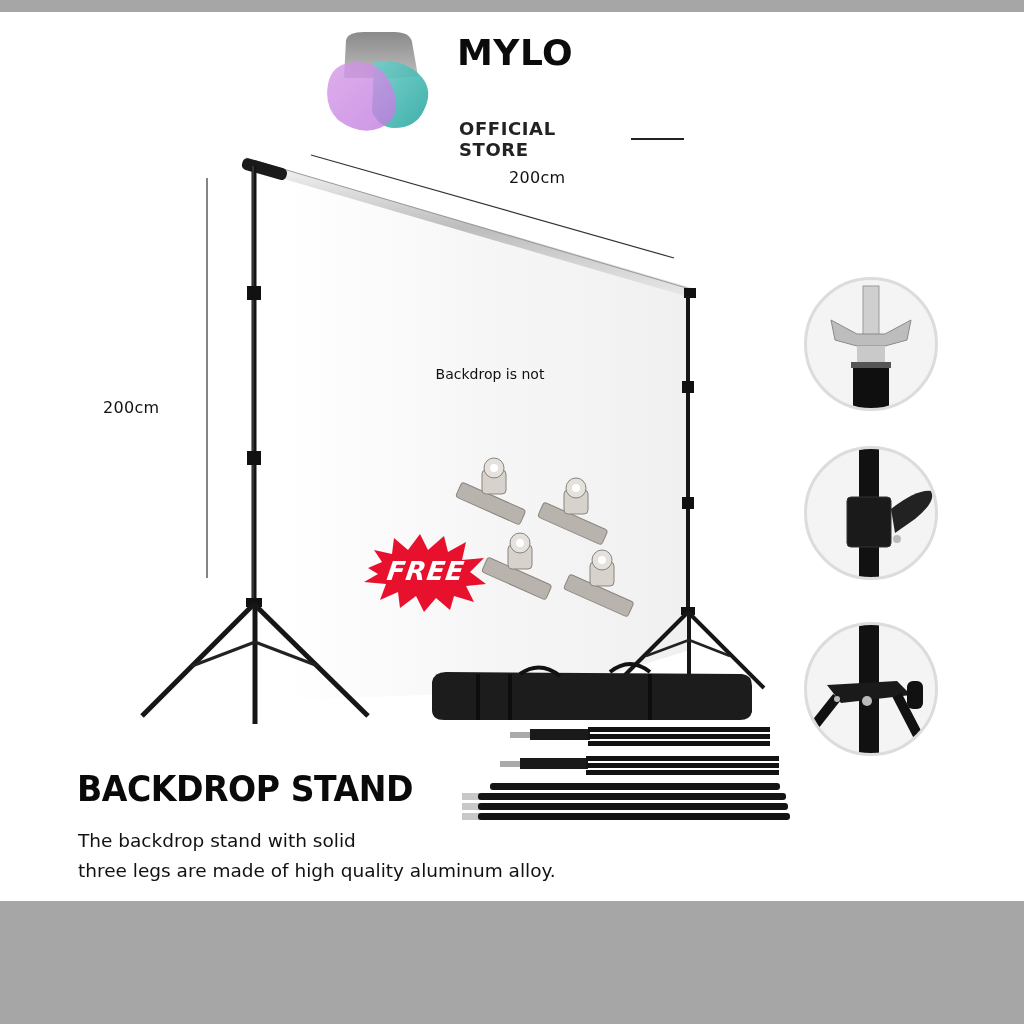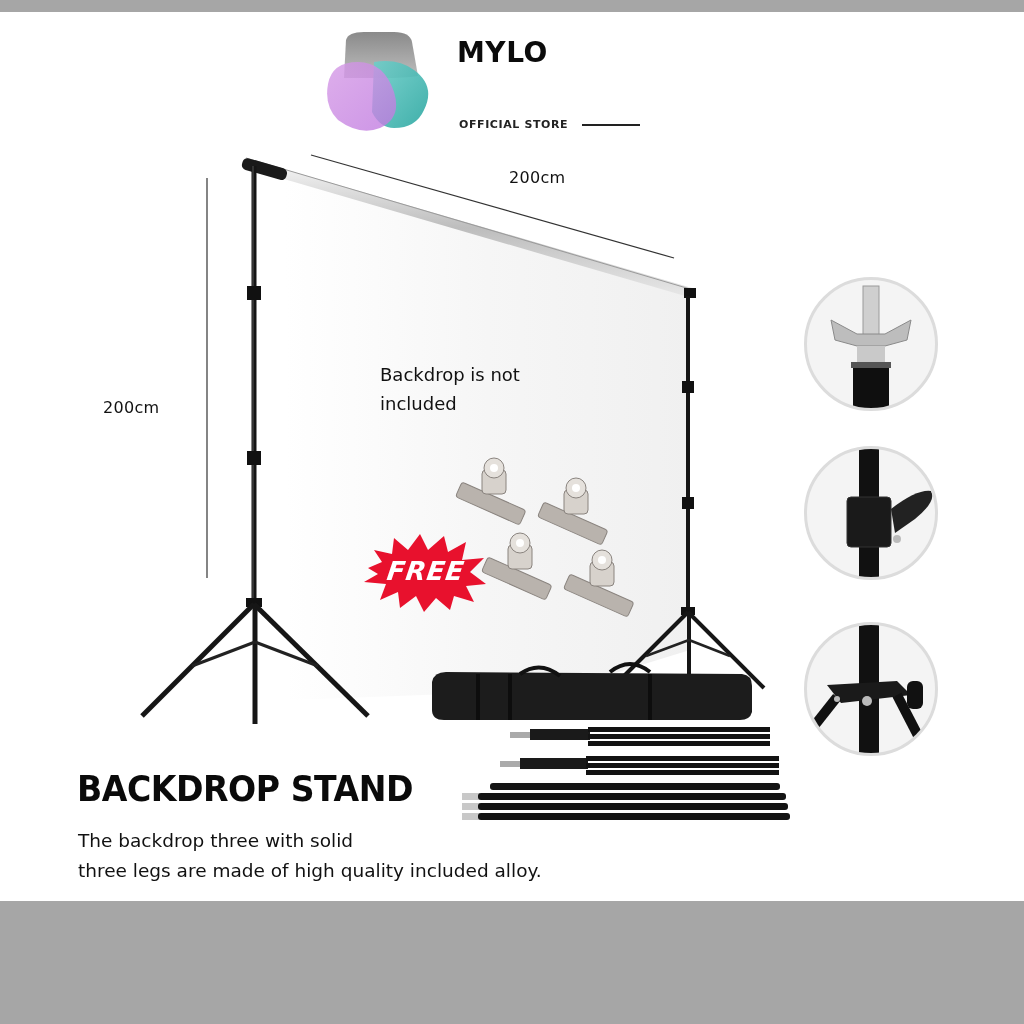--- a/index.html
+++ b/index.html
@@ -11,7 +11,7 @@
   
   .logo { position:absolute; left:324px; top:32px; width:360px; height:110px; }
   .logo-mark { position:absolute; left:0; top:0; width:110px; height:100px; }
-  .logo-title { position:absolute; left:133px; top:0; font-family:"DejaVu Sans", sans-serif; font-weight:bold; font-size:28px; line-height:41px; letter-spacing:0.5px; color:#0b0b0b; }
+  .logo-title { position:absolute; left:133px; top:0; font-family:"DejaVu Sans", sans-serif; font-weight:bold; font-size:36px; line-height:41px; letter-spacing:0.5px; color:#0b0b0b; }
   .logo-sub-row { position:absolute; left:135px; top:86px; display:flex; align-items:center; gap:14px; }
   .logo-sub { font-family:"DejaVu Sans", sans-serif; font-size:11px; font-weight:bold; color:#222; letter-spacing:0.6px; }
   .logo-rule { width:58px; height:2px; background:#222; }

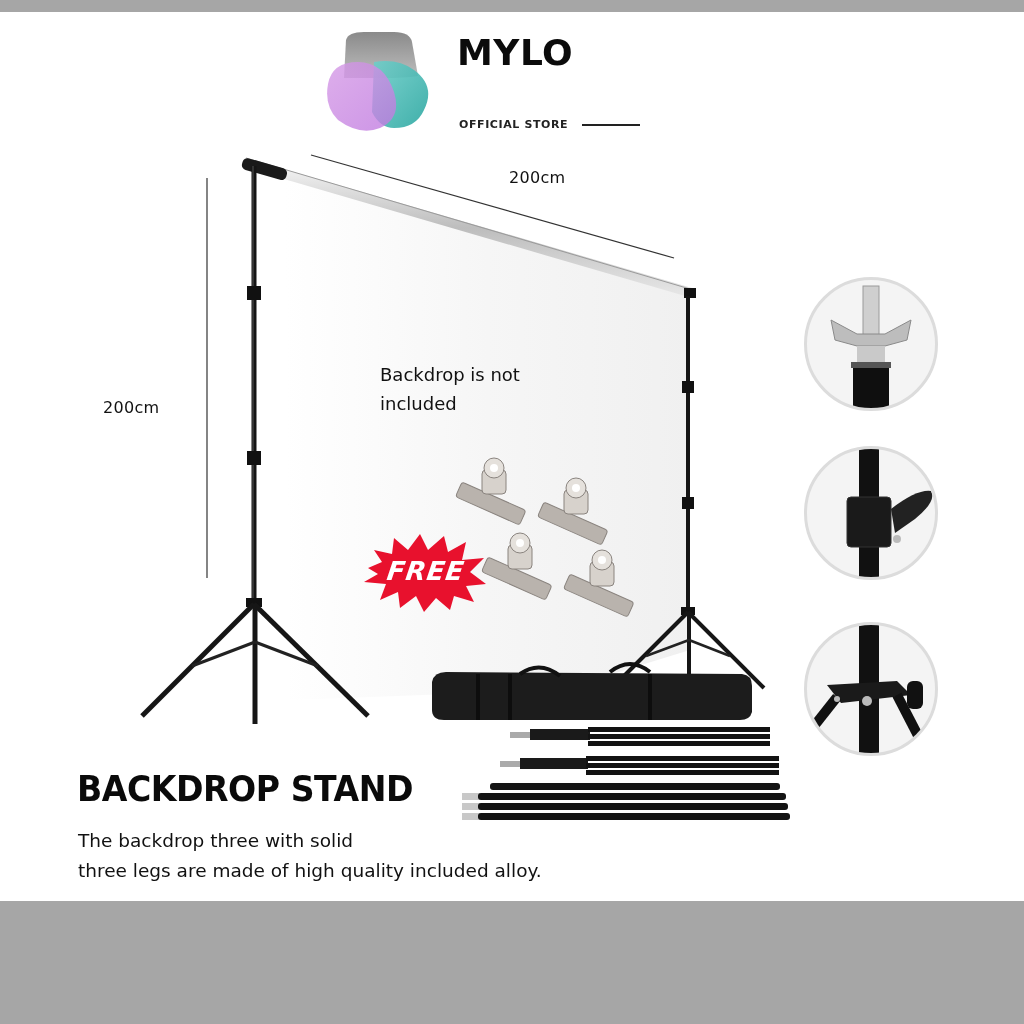--- a/index.html
+++ b/index.html
@@ -13,7 +13,7 @@
   .logo-mark { position:absolute; left:0; top:0; width:110px; height:100px; }
   .logo-title { position:absolute; left:133px; top:0; font-family:"DejaVu Sans", sans-serif; font-weight:bold; font-size:36px; line-height:41px; letter-spacing:0.5px; color:#0b0b0b; }
   .logo-sub-row { position:absolute; left:135px; top:86px; display:flex; align-items:center; gap:14px; }
-  .logo-sub { font-family:"DejaVu Sans", sans-serif; font-size:11px; font-weight:bold; color:#222; letter-spacing:0.6px; }
+  .logo-sub { font-family:"DejaVu Sans", sans-serif; font-size:18px; font-weight:bold; color:#222; letter-spacing:0.6px; }
   .logo-rule { width:58px; height:2px; background:#222; }
   .dim-label { position:absolute; font-family:"DejaVu Sans", sans-serif; font-size:16px; color:#111; letter-spacing:0.3px; }
   .note { position:absolute; left:380px; top:360px; width:220px; font-family:"DejaVu Sans", sans-serif; font-size:18px; line-height:29px; color:#111; }

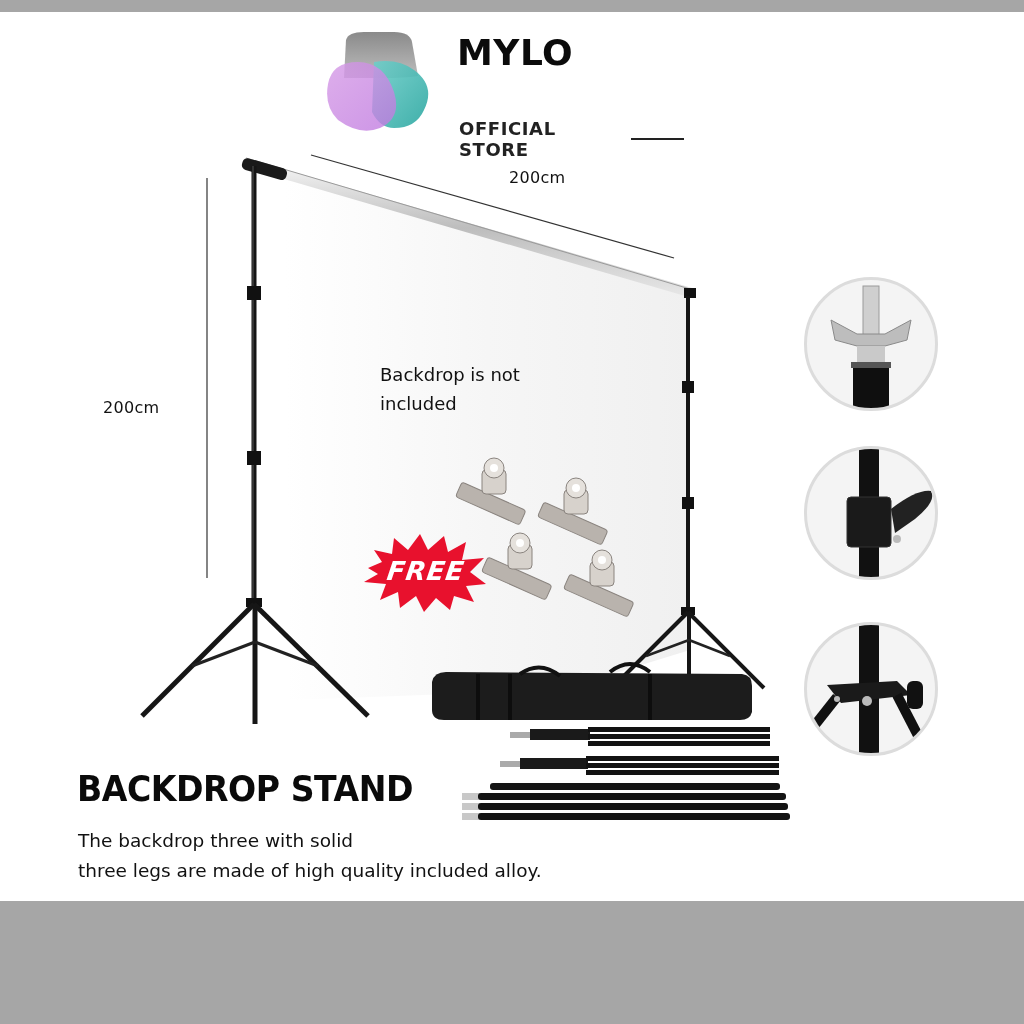--- a/index.html
+++ b/index.html
@@ -16,7 +16,7 @@
   .logo-sub { font-family:"DejaVu Sans", sans-serif; font-size:18px; font-weight:bold; color:#222; letter-spacing:0.6px; }
   .logo-rule { width:58px; height:2px; background:#222; }
   .dim-label { position:absolute; font-family:"DejaVu Sans", sans-serif; font-size:16px; color:#111; letter-spacing:0.3px; }
-  .note { position:absolute; left:380px; top:360px; width:220px; font-family:"DejaVu Sans", sans-serif; font-size:18px; line-height:29px; color:#111; }
+  .note { position:absolute; left:380px; top:360px; width:220px; text-align:center; font-family:"DejaVu Sans", sans-serif; font-size:14px; line-height:29px; color:#111; }
 
   .headline { position:absolute; left:77px; top:768px; font-family:"DejaVu Sans", sans-serif; font-weight:bold; font-size:36px; color:#0a0a0a; letter-spacing:-0.5px; transform:scaleX(0.92); transform-origin:left; }
   .desc { position:absolute; left:78px; top:826px; font-family:"DejaVu Sans", sans-serif; font-size:18.5px; line-height:30px; color:#111; }

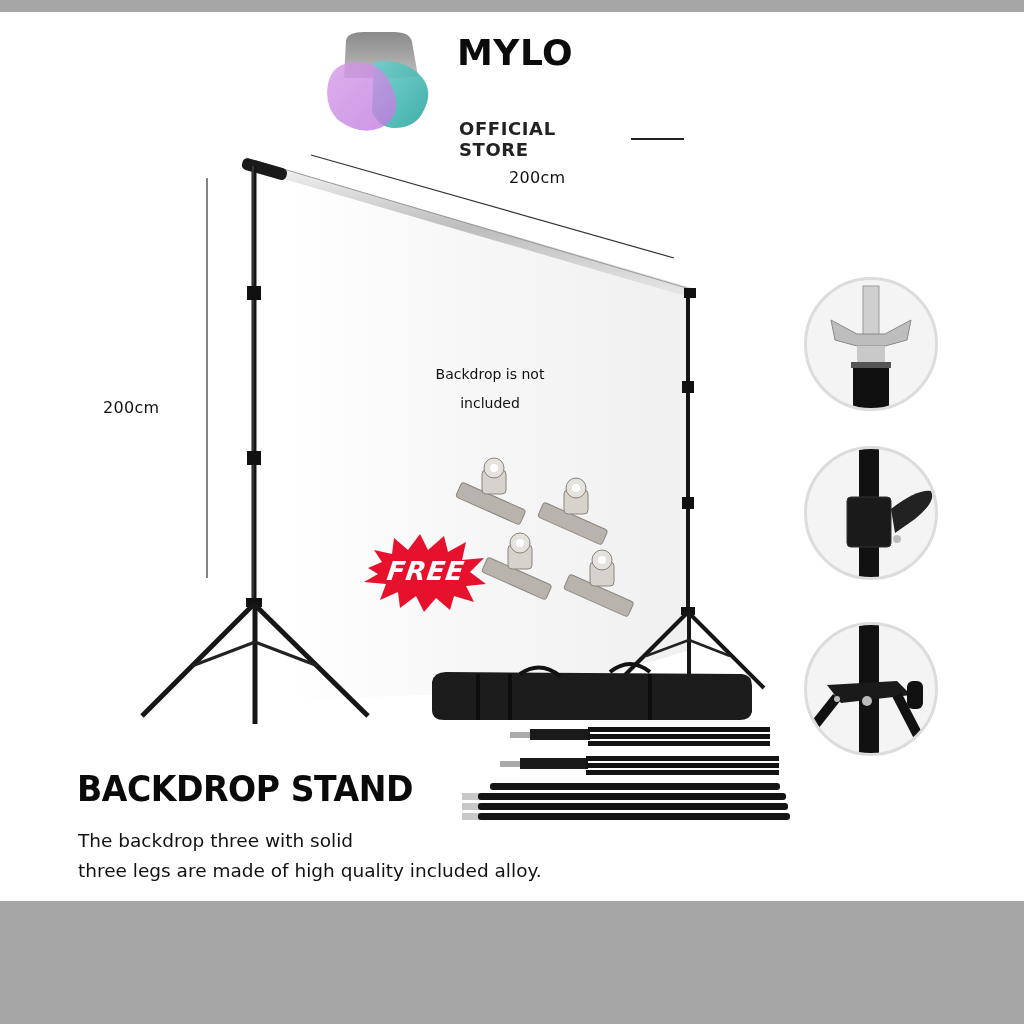--- a/index.html
+++ b/index.html
@@ -176,7 +176,6 @@
 
 <div class="note">
   <div>Backdrop is not</div>
-  <div>included</div>
 </div>
 
 <div class="detail-circle" style="left:804px;top:277px">

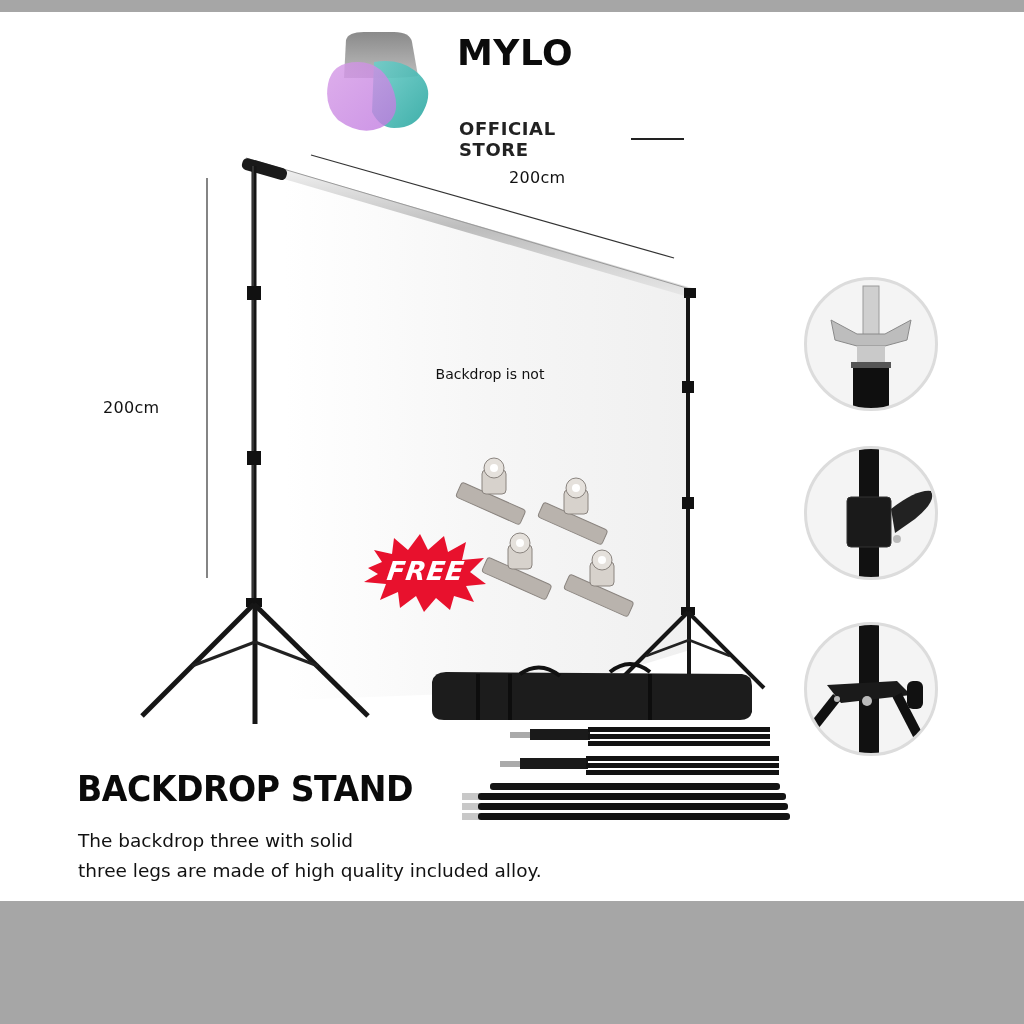--- a/index.html
+++ b/index.html
@@ -209,7 +209,7 @@
 
 <div class="headline">BACKDROP STAND</div>
 <div class="desc">
-  <span>The backdrop three with solid</span>
+  <span>The backdrop stand with solid</span>
   <span>three legs are made of high quality included alloy.</span>
 </div>
 

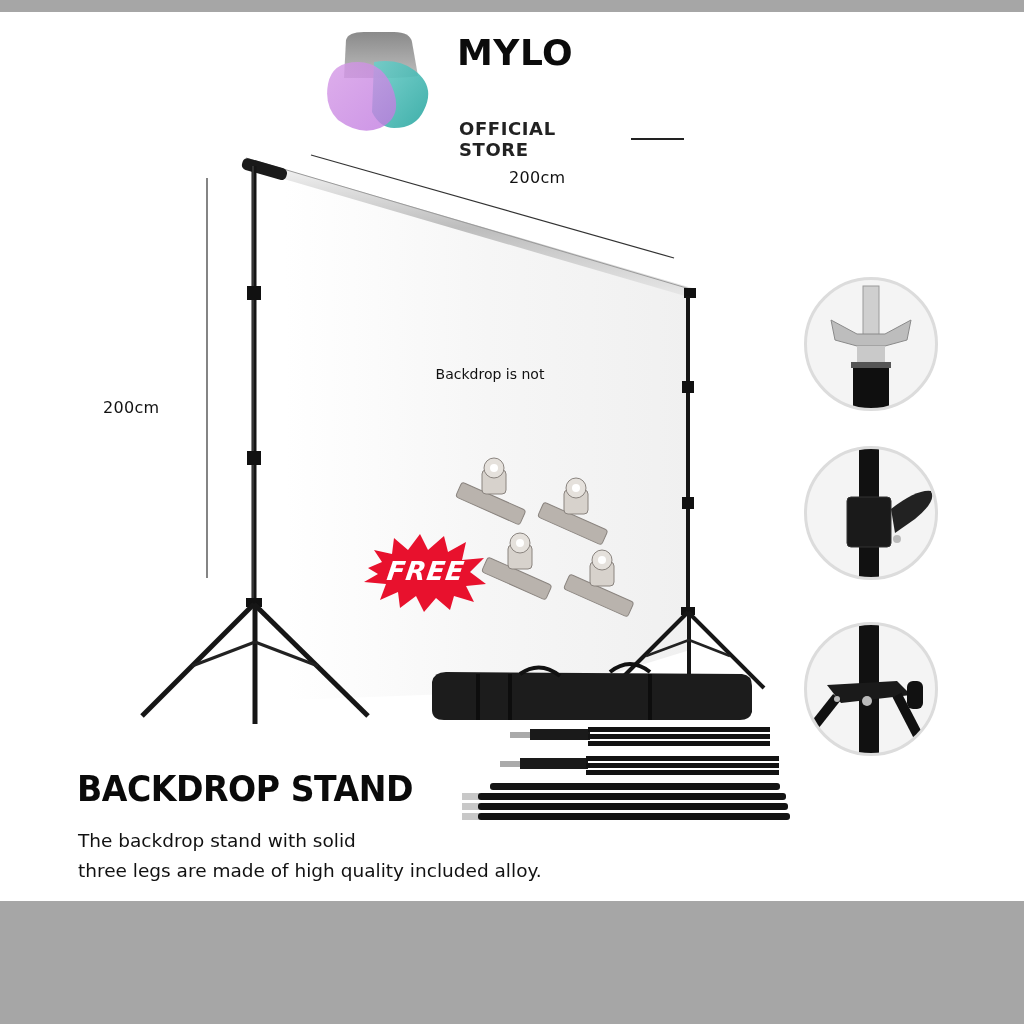--- a/index.html
+++ b/index.html
@@ -210,7 +210,7 @@
 <div class="headline">BACKDROP STAND</div>
 <div class="desc">
   <span>The backdrop stand with solid</span>
-  <span>three legs are made of high quality included alloy.</span>
+  <span>three legs are made of high quality aluminum alloy.</span>
 </div>
 
 <div class="band-bottom"></div>

